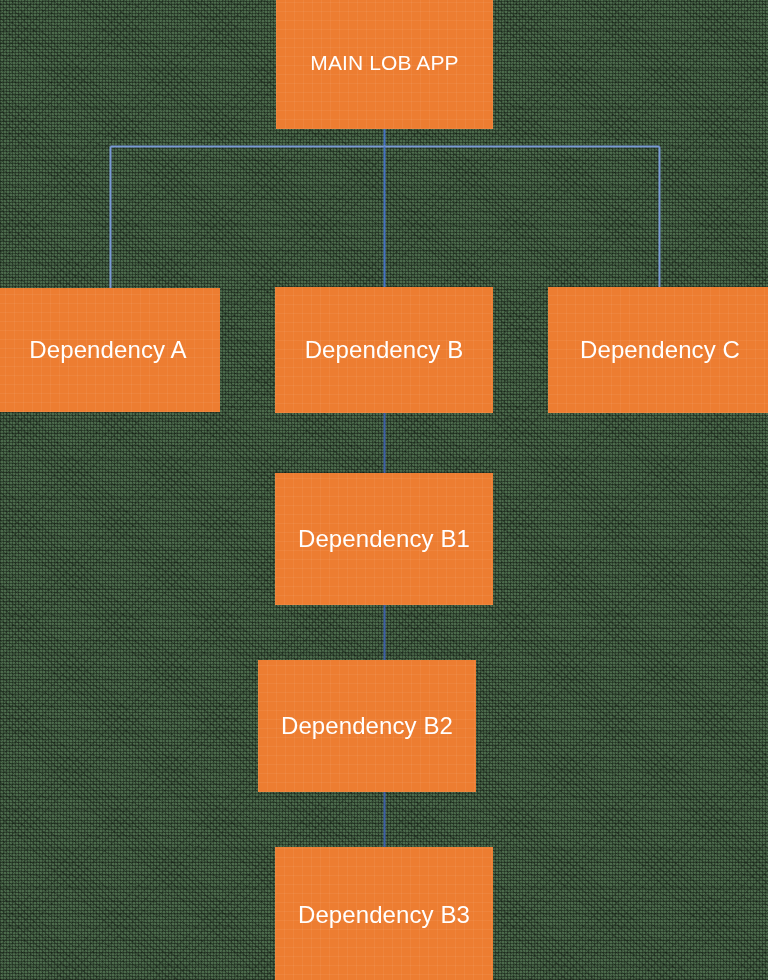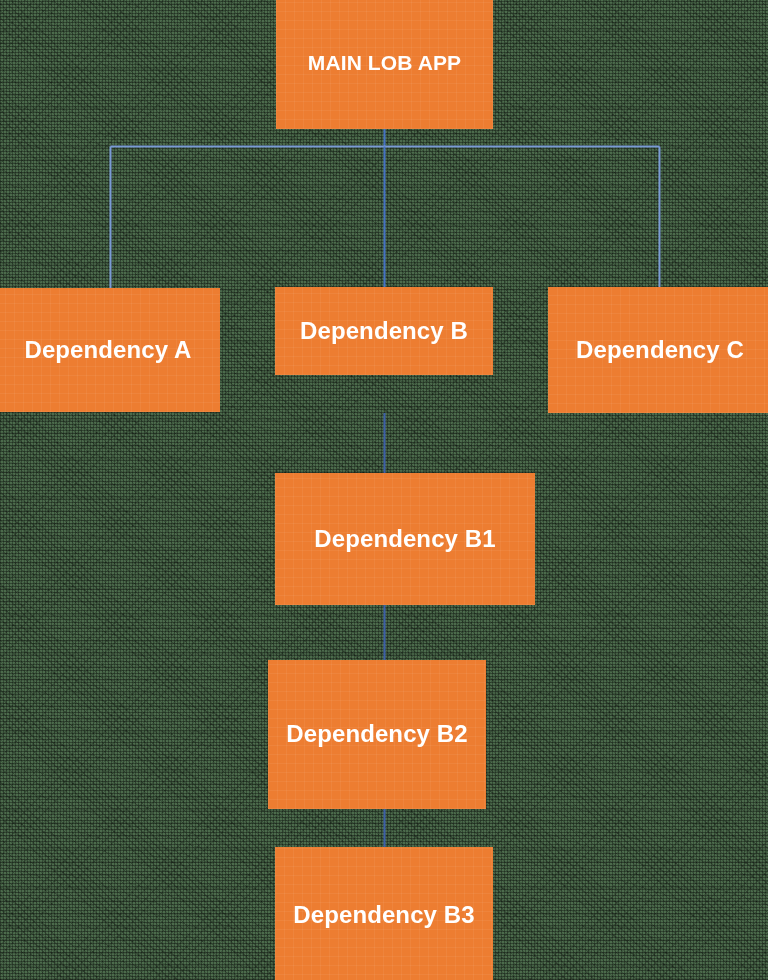--- a/index.html
+++ b/index.html
@@ -69,7 +69,7 @@
   }
   .node-label {
     color: #ffffff;
-    font-weight: bold;
+    font-weight: normal;
     letter-spacing: 0.1px;
     white-space: nowrap;
     text-align: center;

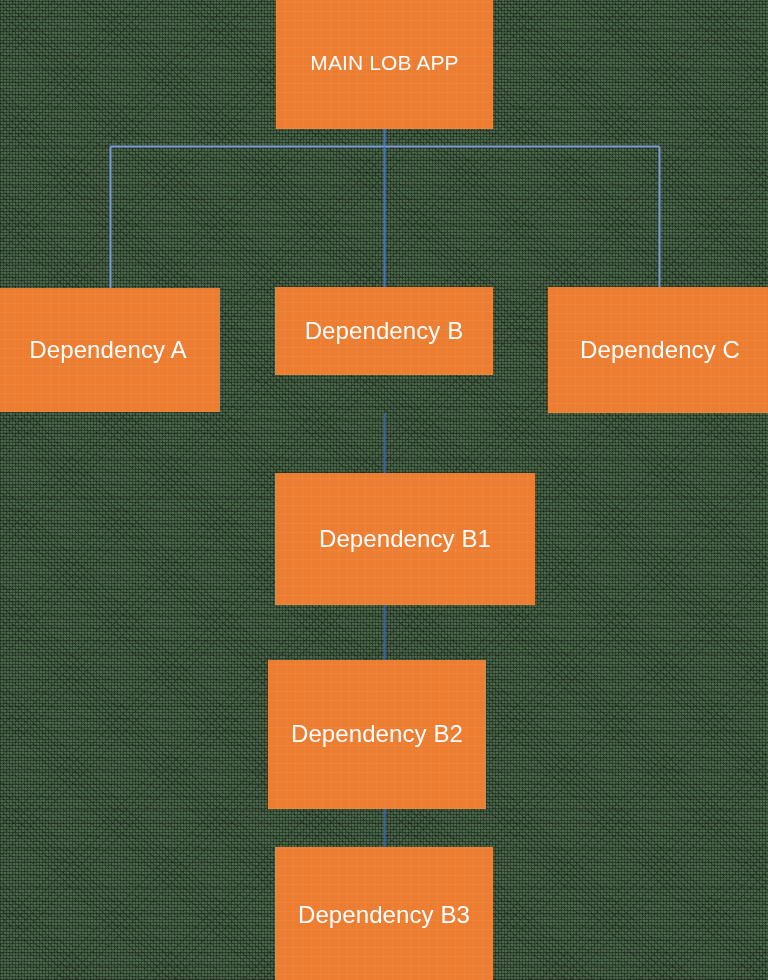--- a/index.html
+++ b/index.html
@@ -112,7 +112,7 @@
     <span class="node-label lbl-child">Dependency A</span>
   </div>
 
-  <div class="node" style="left:275px; top:287px; width:218px; height:88px;">
+  <div class="node" style="left:275px; top:287px; width:218px; height:126px;">
     <span class="node-label lbl-child">Dependency B</span>
   </div>
 

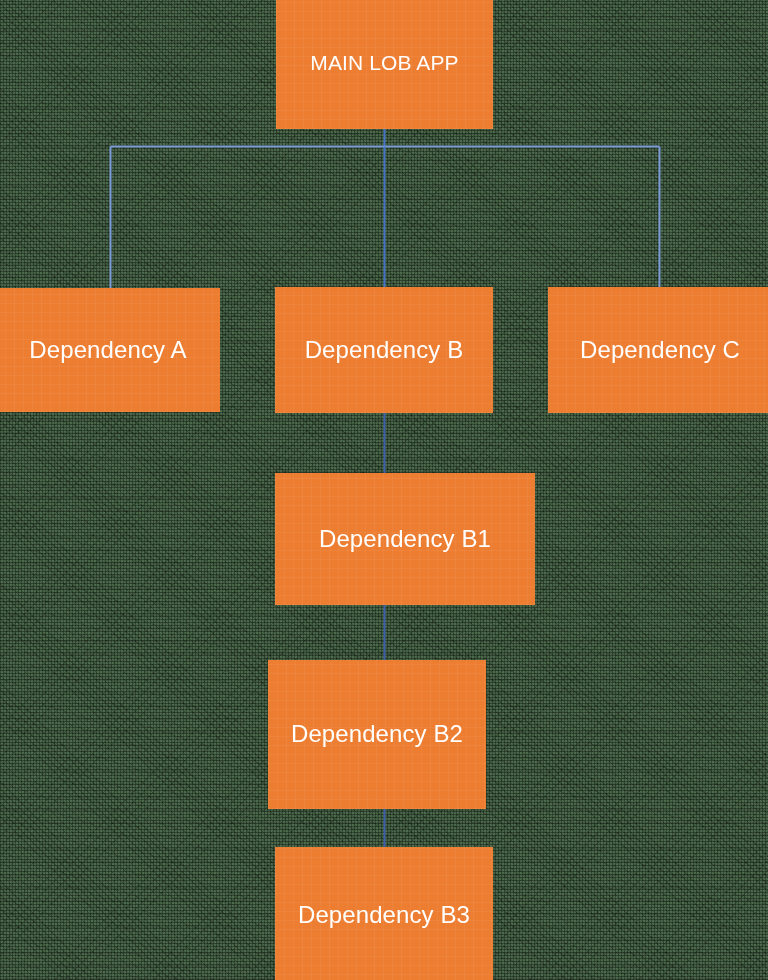--- a/index.html
+++ b/index.html
@@ -120,7 +120,7 @@
     <span class="node-label lbl-child">Dependency C</span>
   </div>
 
-  <div class="node" style="left:275px; top:473px; width:260px; height:132px;">
+  <div class="node" style="left:275px; top:473px; width:218px; height:132px;">
     <span class="node-label lbl-child">Dependency B1</span>
   </div>
 

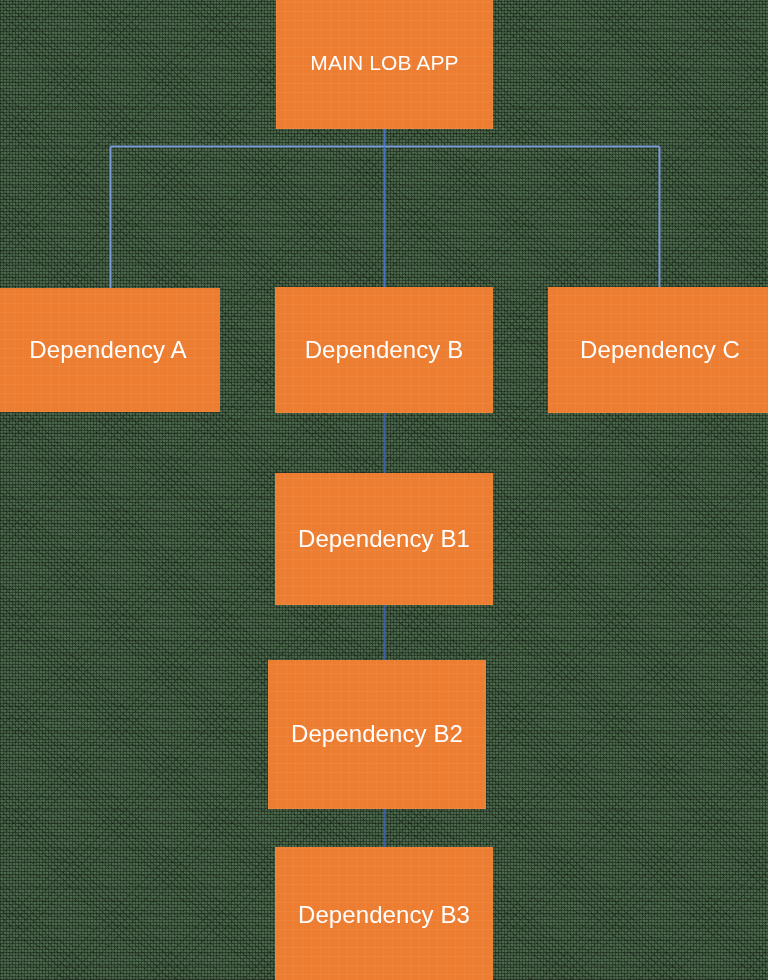--- a/index.html
+++ b/index.html
@@ -124,7 +124,7 @@
     <span class="node-label lbl-child">Dependency B1</span>
   </div>
 
-  <div class="node" style="left:268px; top:660px; width:218px; height:149px;">
+  <div class="node" style="left:258px; top:660px; width:218px; height:132px;">
     <span class="node-label lbl-child">Dependency B2</span>
   </div>
 

